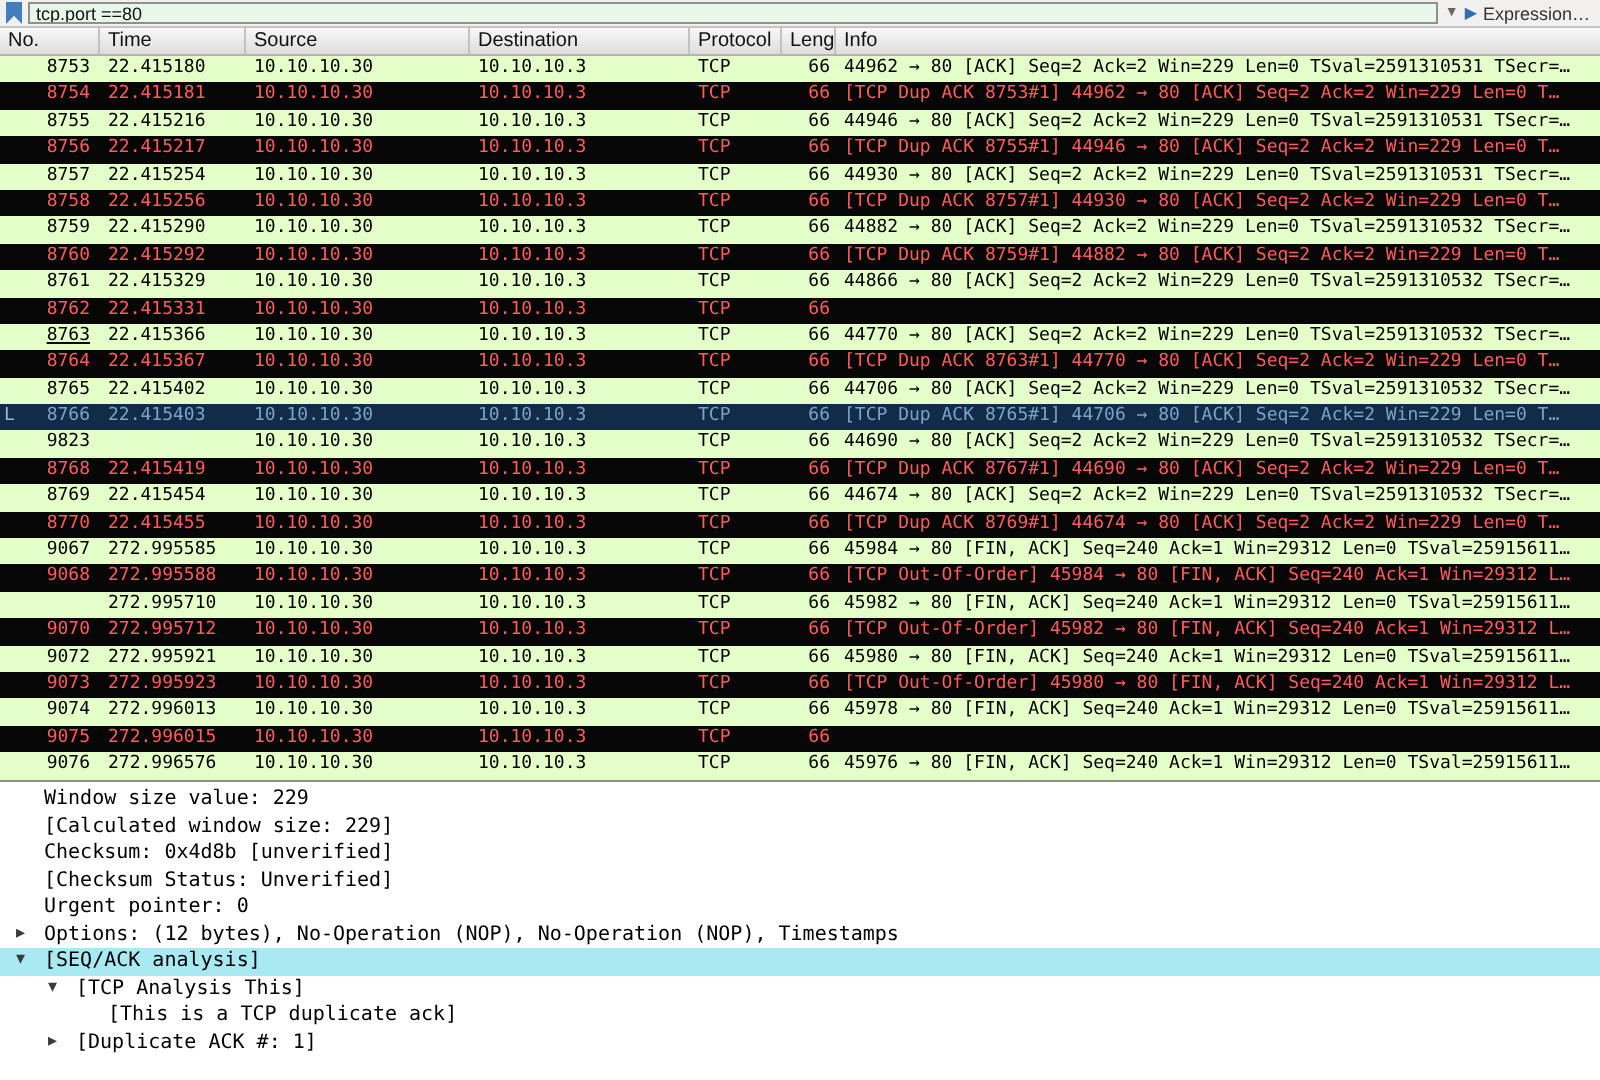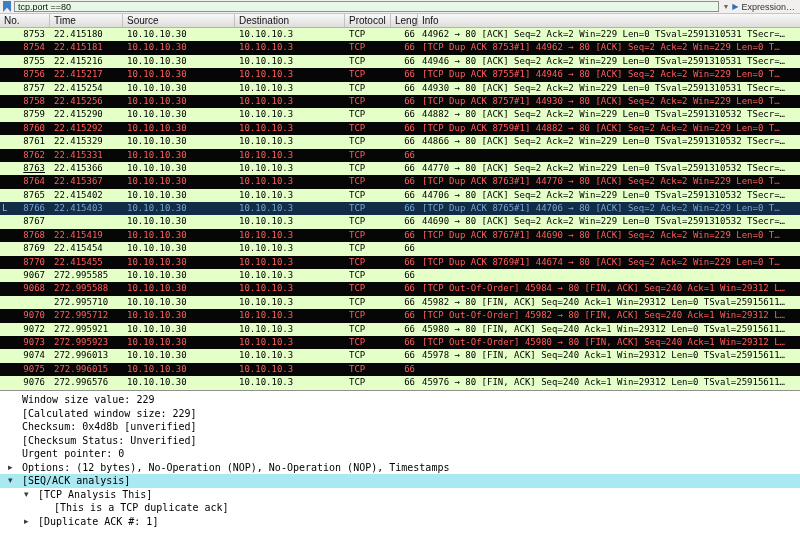--- a/index.html
+++ b/index.html
@@ -194,7 +194,7 @@
       <span class="marker">L</span>
     </div>
     <div class="prow ok">
-      <div class="cell c-no" style="width: 50px;">8767</div>
+      <div class="cell c-no" style="width: 50px;">9823</div>
       <div class="cell c-time" style="width: 73px; margin-top: 40px;">22.415418</div>
       <div class="cell c-source" style="width: 112px;">10.10.10.30</div>
       <div class="cell c-destination" style="width: 110px;">10.10.10.3</div>

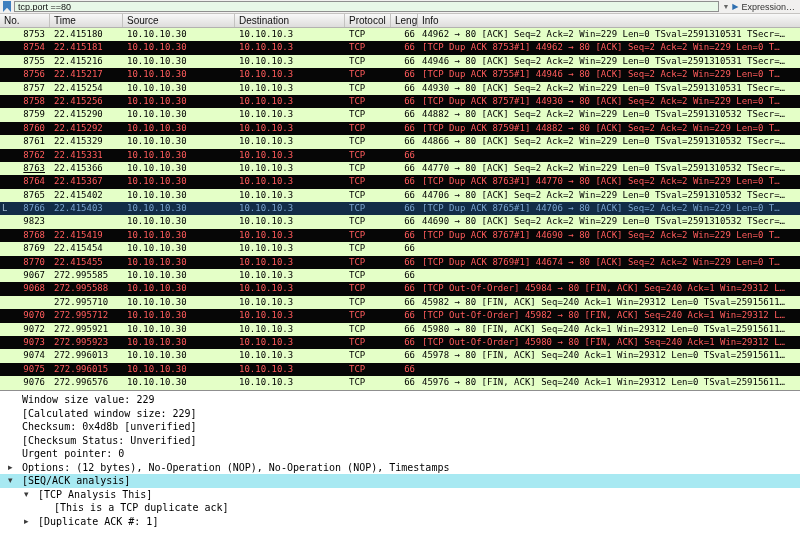--- a/index.html
+++ b/index.html
@@ -218,6 +218,7 @@
       <div class="cell c-destination" style="width: 110px;">10.10.10.3</div>
       <div class="cell c-protocol" style="width: 46px;">TCP</div>
       <div class="cell c-length" style="width: 27px;">66</div>
+      <div class="cell c-info grow">44674 → 80 [ACK] Seq=2 Ack=2 Win=229 Len=0 TSval=2591310532 TSecr=…</div>
     </div>
     <div class="prow bad">
       <div class="cell c-no" style="width: 50px;">8770</div>

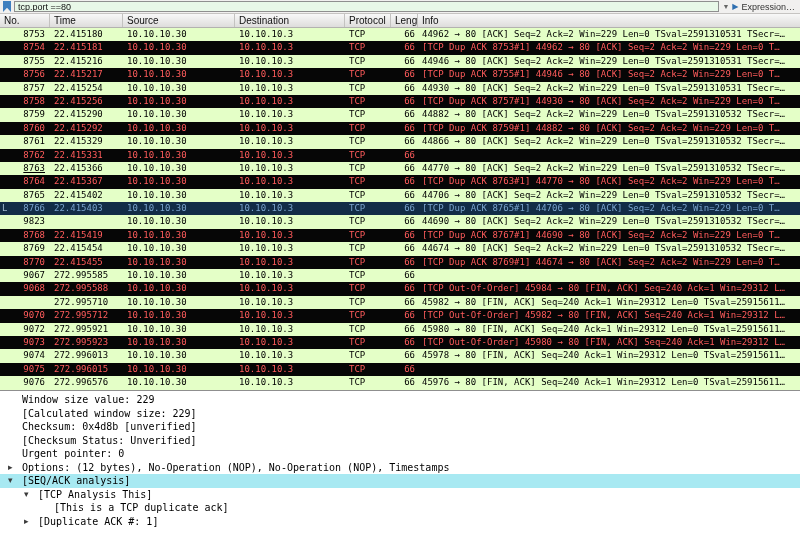--- a/index.html
+++ b/index.html
@@ -236,6 +236,7 @@
       <div class="cell c-destination" style="width: 110px;">10.10.10.3</div>
       <div class="cell c-protocol" style="width: 46px;">TCP</div>
       <div class="cell c-length" style="width: 27px;">66</div>
+      <div class="cell c-info grow">45984 → 80 [FIN, ACK] Seq=240 Ack=1 Win=29312 Len=0 TSval=25915611…</div>
     </div>
     <div class="prow bad">
       <div class="cell c-no" style="width: 50px;">9068</div>

